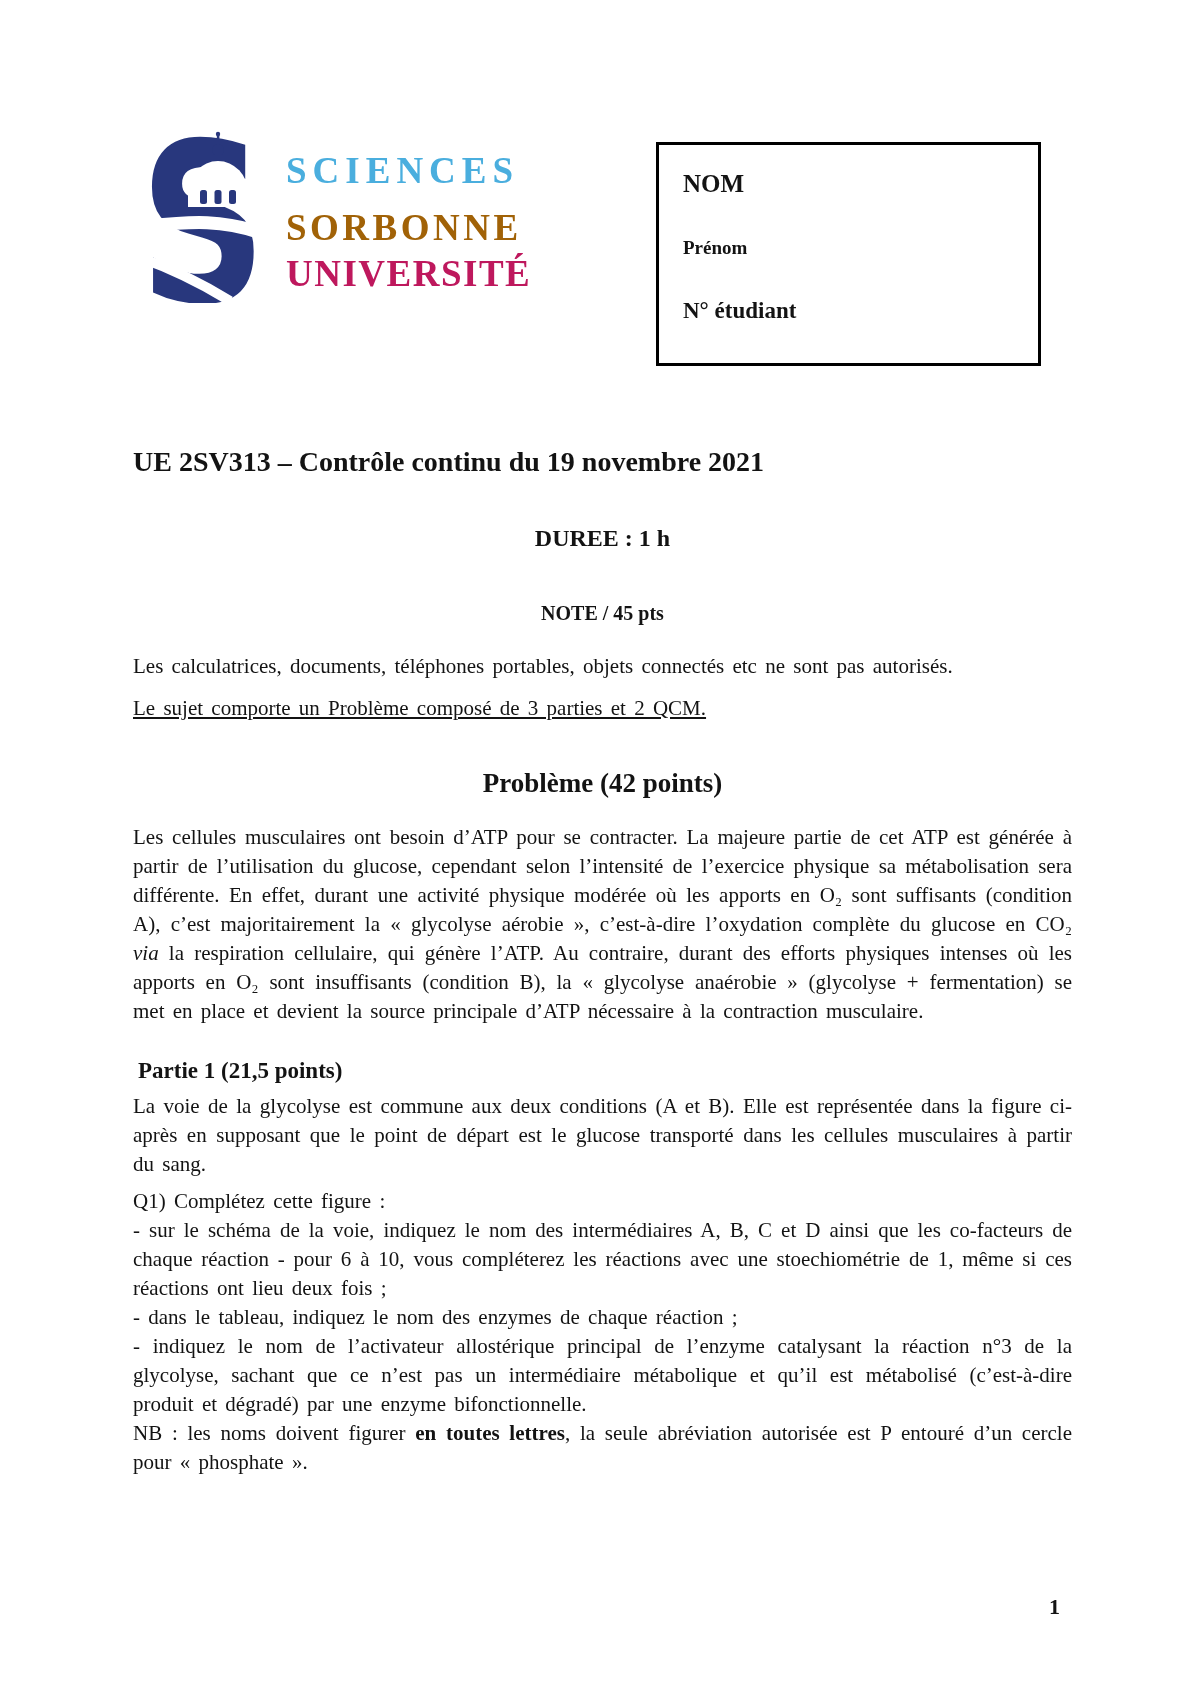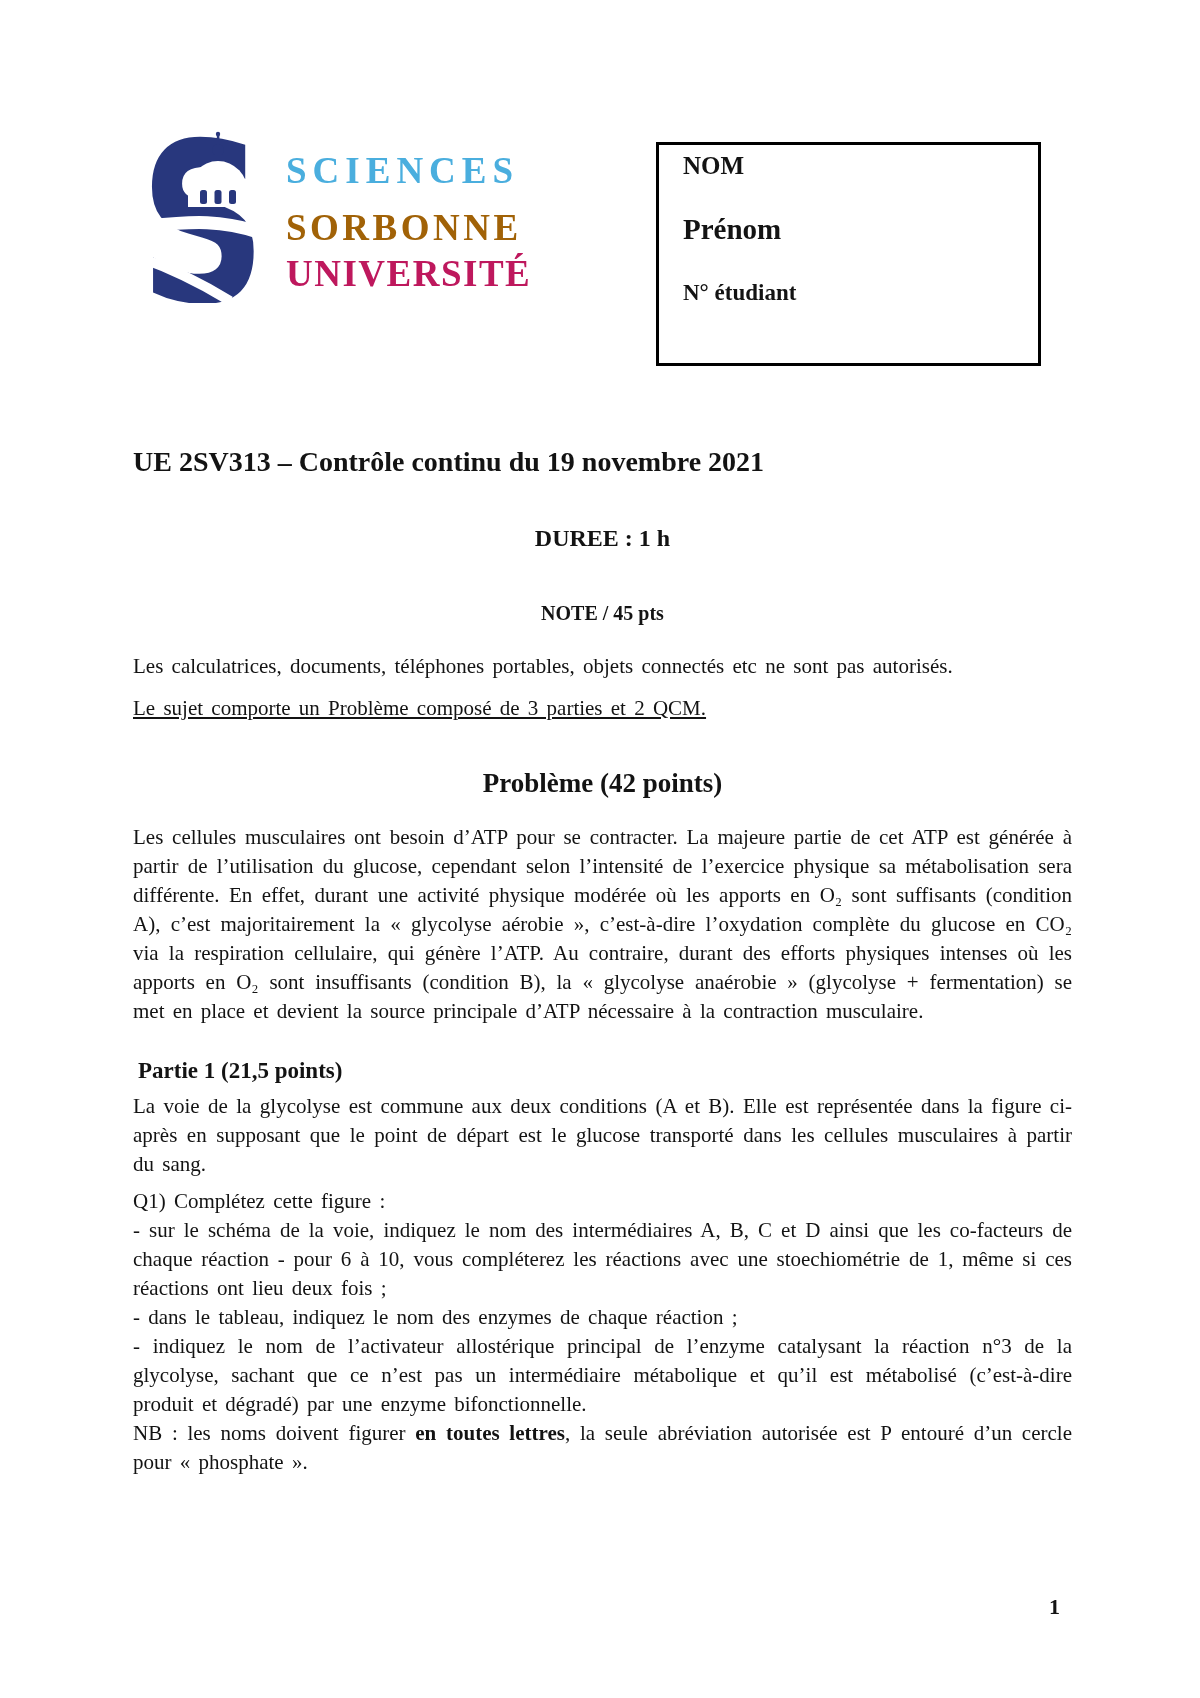--- a/index.html
+++ b/index.html
@@ -25,7 +25,7 @@
     position:absolute; left:656px; top:142px;
     width:385px; height:224px;
     border:3px solid #000; box-sizing:border-box;
-    padding:5px 0 0 24px;
+    padding:23px 0 0 24px;
     font-weight:bold;
   }
   .student-box .row1 { font-size:25px; line-height:31px; }

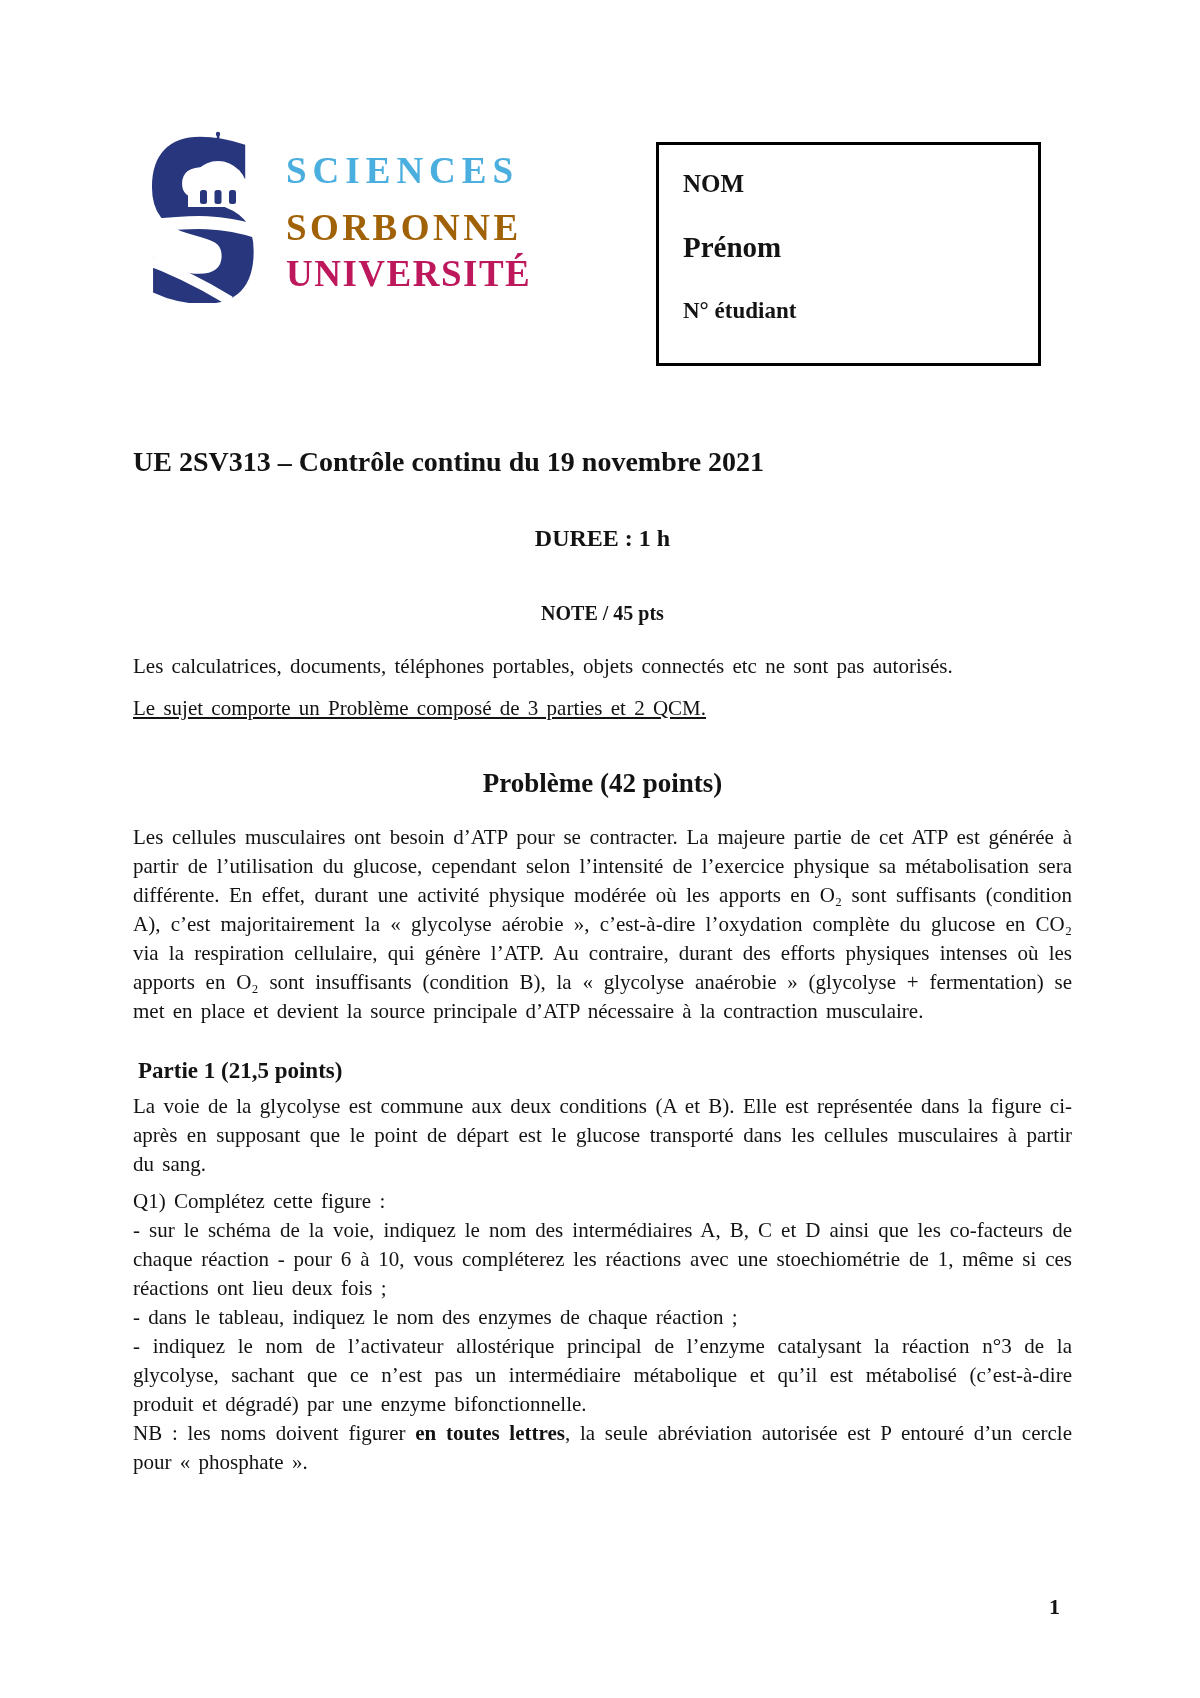--- a/index.html
+++ b/index.html
@@ -29,7 +29,7 @@
     font-weight:bold;
   }
   .student-box .row1 { font-size:25px; line-height:31px; }
-  .student-box .row2 { font-size:29px; line-height:31px; margin-top:33px; }
+  .student-box .row2 { font-size:19px; line-height:31px; margin-top:33px; }
   .student-box .row3 { font-size:23px; line-height:29px; margin-top:33px; }
 
   

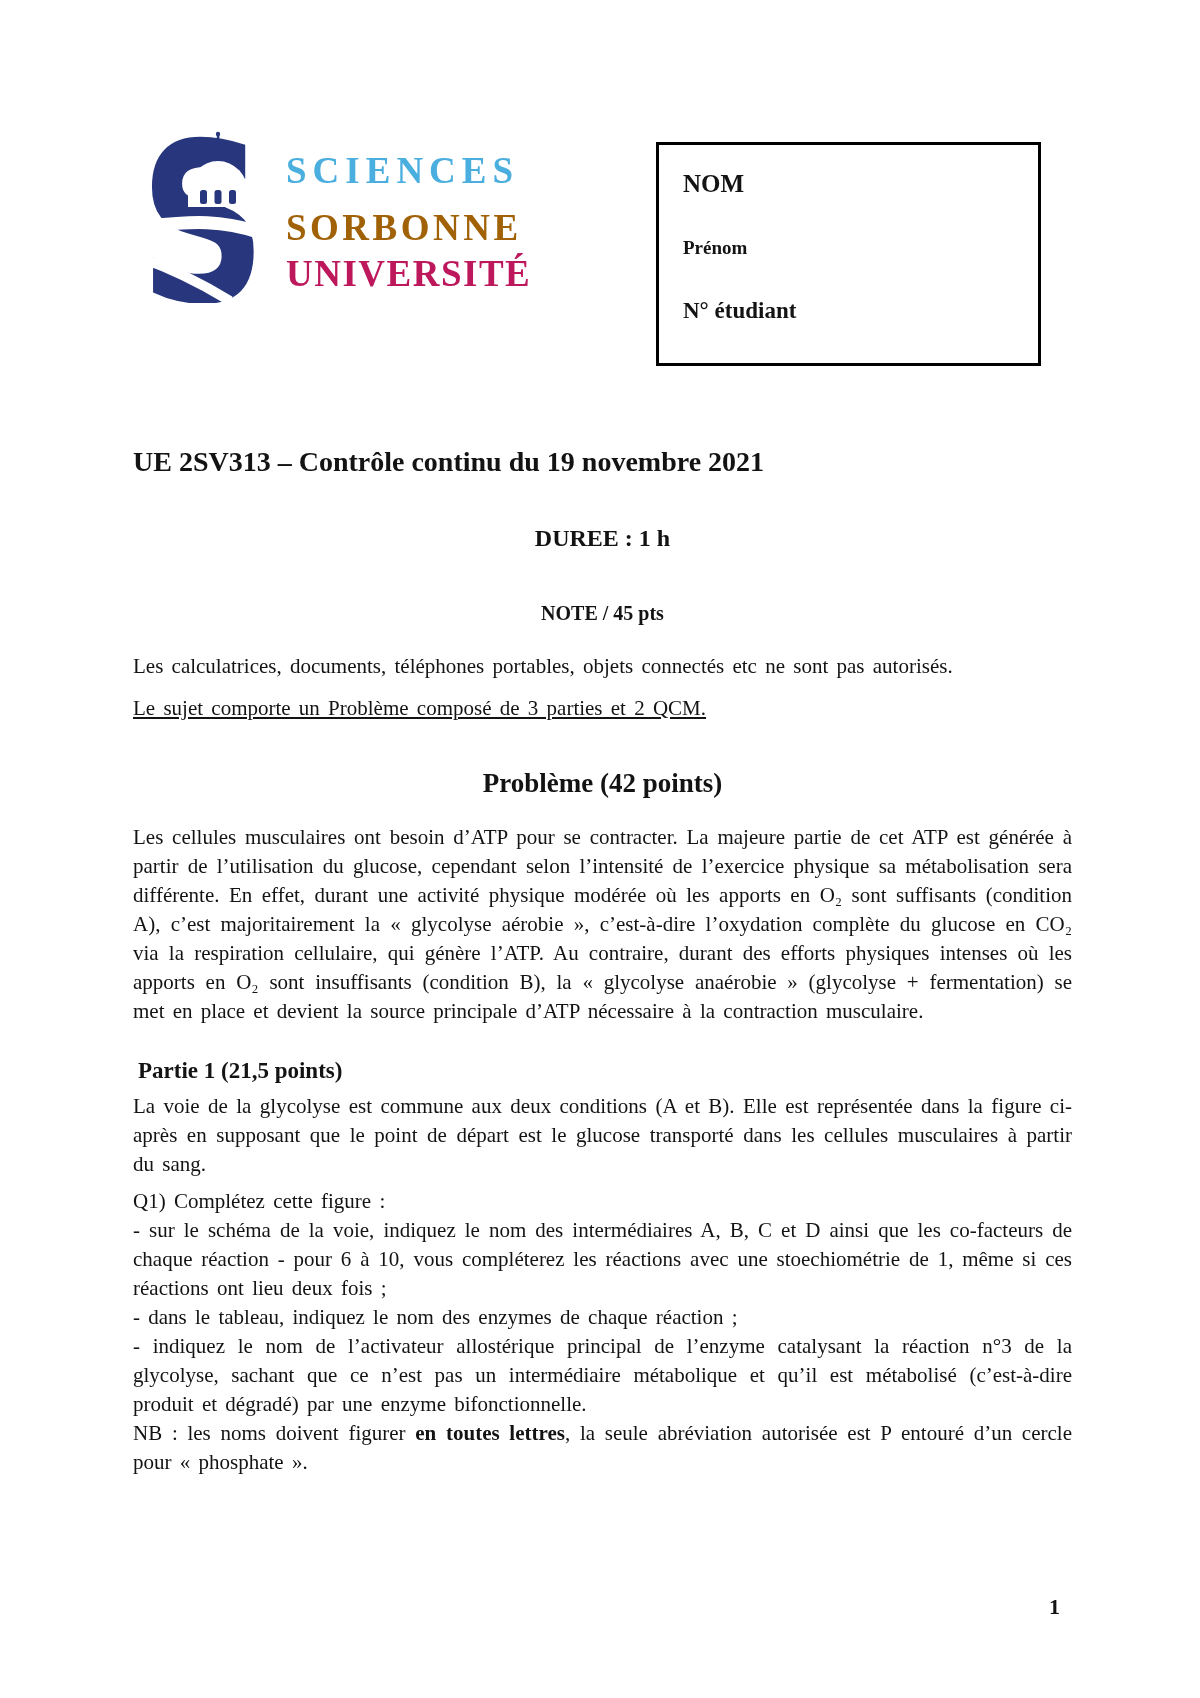--- a/index.html
+++ b/index.html
@@ -52,7 +52,7 @@
 
   .q1-block { margin-top:8px; }
   .q1-block p { margin:0; }
-  .italic { }
+  .italic { font-style:italic; }
   .bold   { font-weight:bold; }
 
   .page-number {

